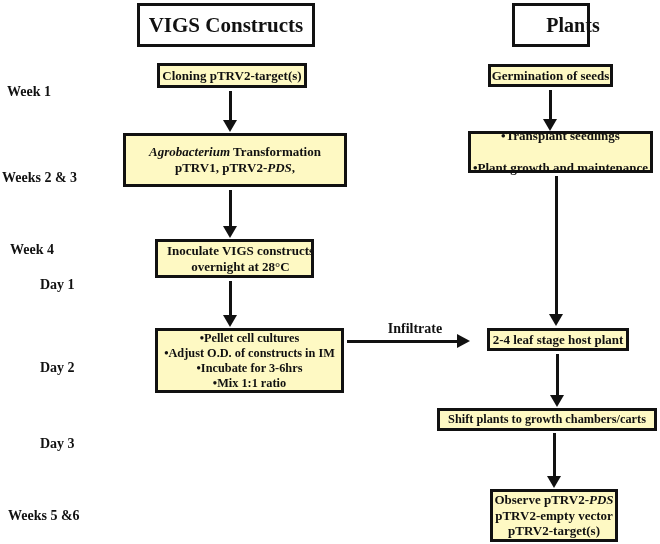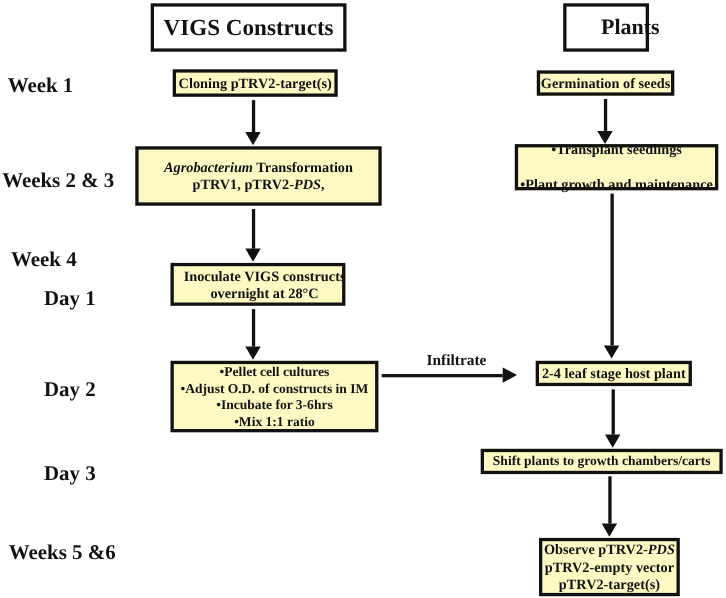--- a/index.html
+++ b/index.html
@@ -44,8 +44,9 @@
   
   .tl {
     position: absolute;
-    font-size: 19px;
+    font-size: 14px;
     white-space: nowrap;
+    margin-top: 16px;
   }
   
   .arr-v {

